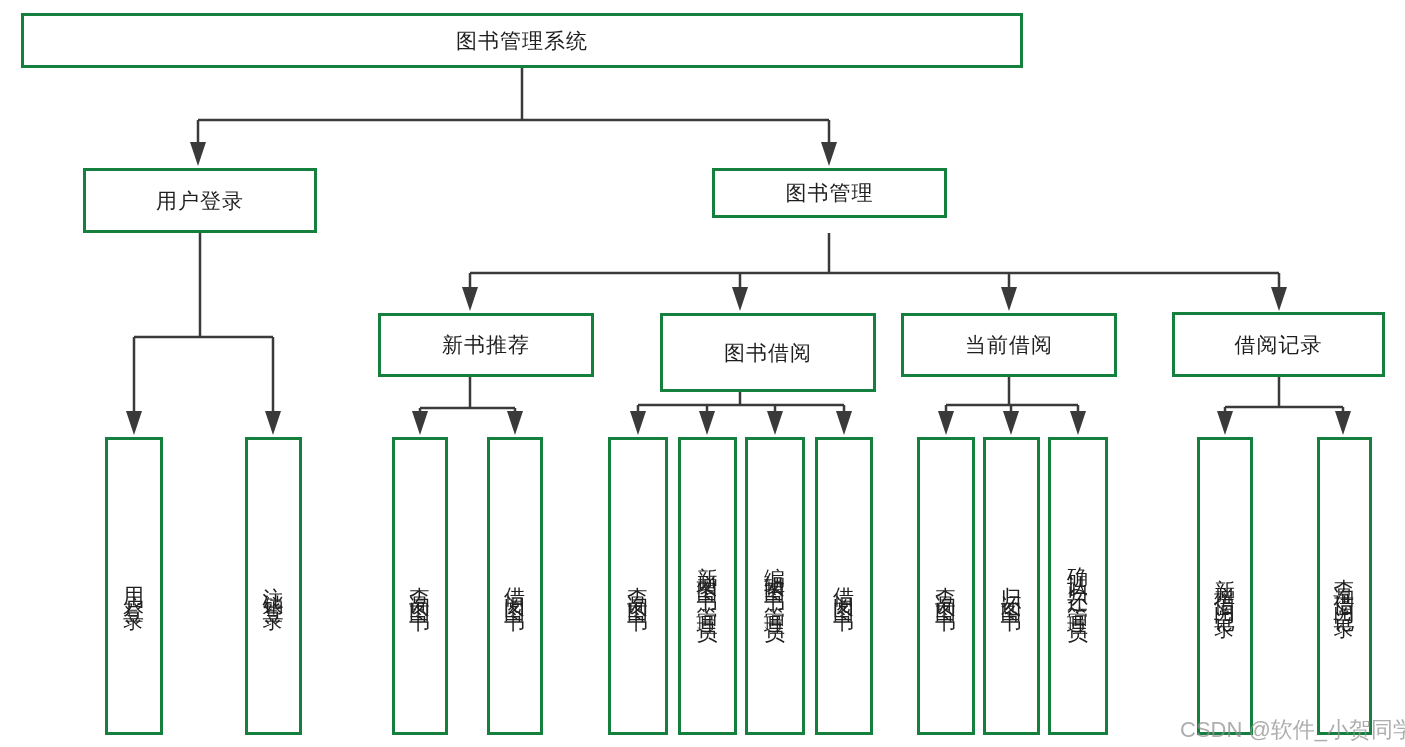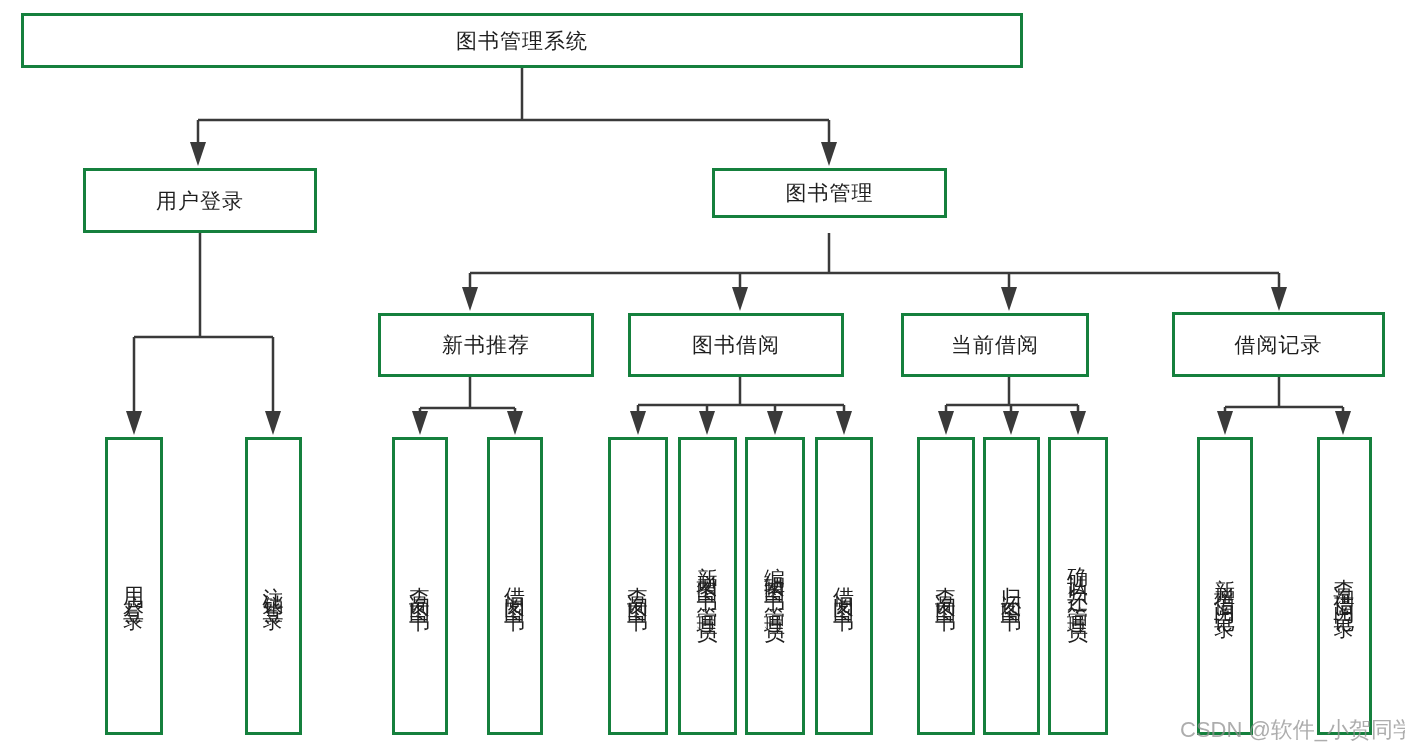--- a/index.html
+++ b/index.html
@@ -22,7 +22,7 @@
   .n-login  {left:83px;  top:168px; width:234px; height:65px;}
   .n-mgmt   {left:712px; top:168px; width:235px; height:50px;}
   .n-newrec {left:366px; top:313px; width:216px; height:64px;margin-left:12px;}
-  .n-borrow {left:628px; top:313px; width:216px; height:64px;align-items:center;}
+  .n-borrow {left:660px; top:313px; width:216px; height:79px;align-items:center;}
   .n-current{left:901px; top:313px; width:188px; height:64px;}
   .n-records{left:1172px;top:312px; width:213px; height:65px;}
   

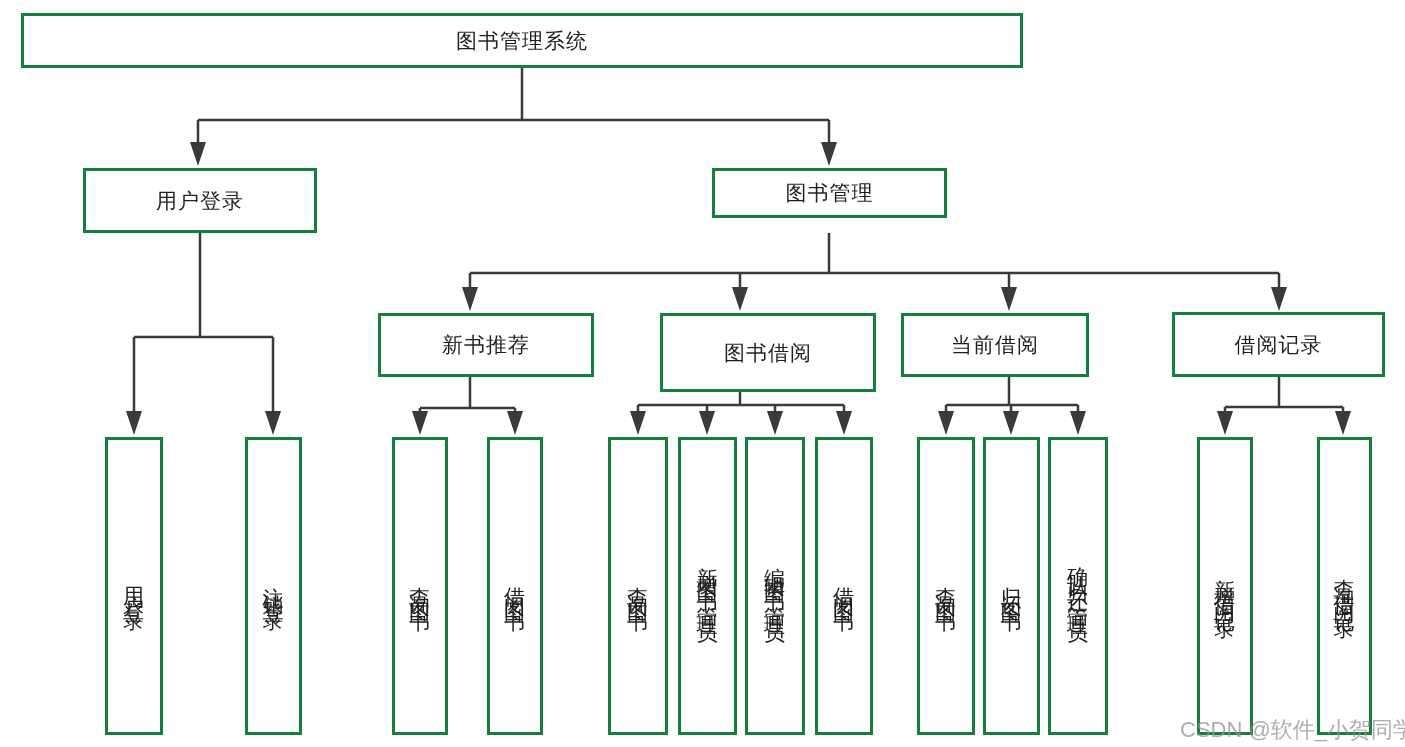--- a/index.html
+++ b/index.html
@@ -23,7 +23,7 @@
   .n-mgmt   {left:712px; top:168px; width:235px; height:50px;}
   .n-newrec {left:366px; top:313px; width:216px; height:64px;margin-left:12px;}
   .n-borrow {left:660px; top:313px; width:216px; height:79px;align-items:center;}
-  .n-current{left:901px; top:313px; width:188px; height:64px;}
+  .n-current{left:901px; top:313px; width:216px; height:64px;}
   .n-records{left:1172px;top:312px; width:213px; height:65px;}
   
   .lf{top:437px;height:298px;}

